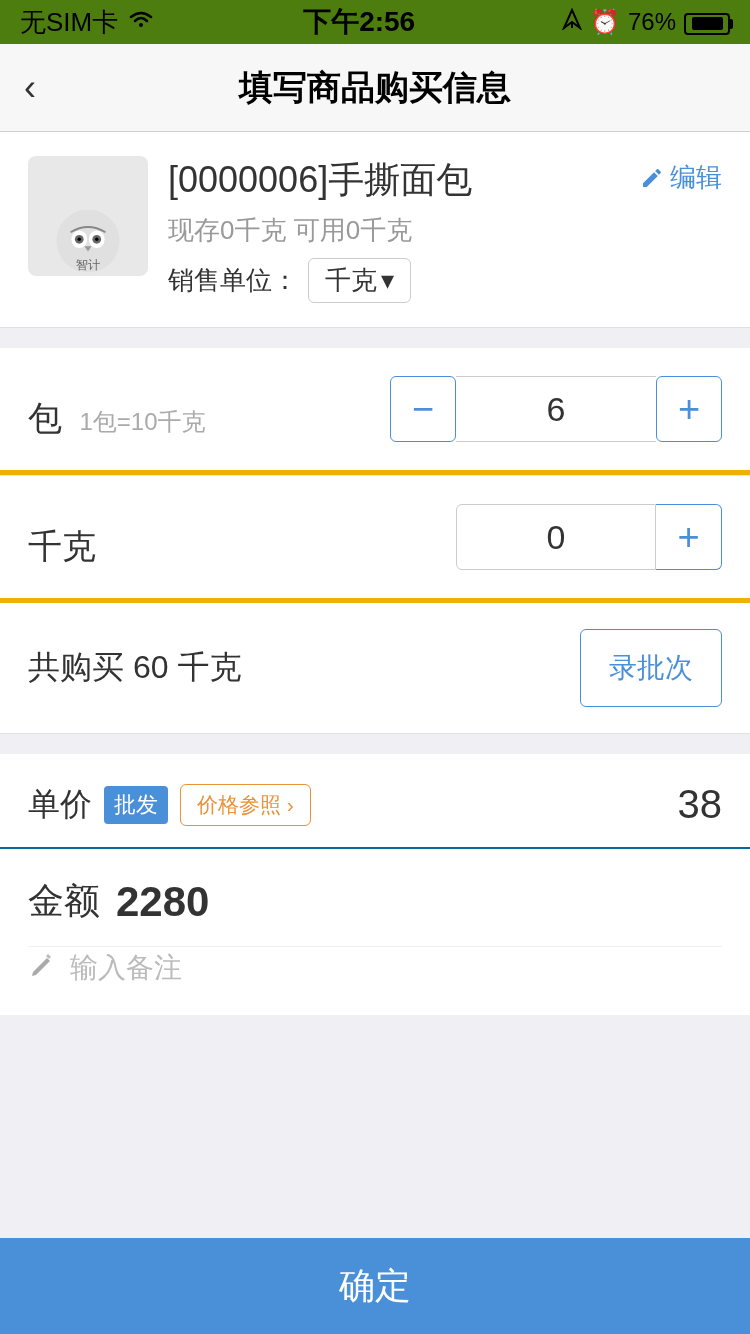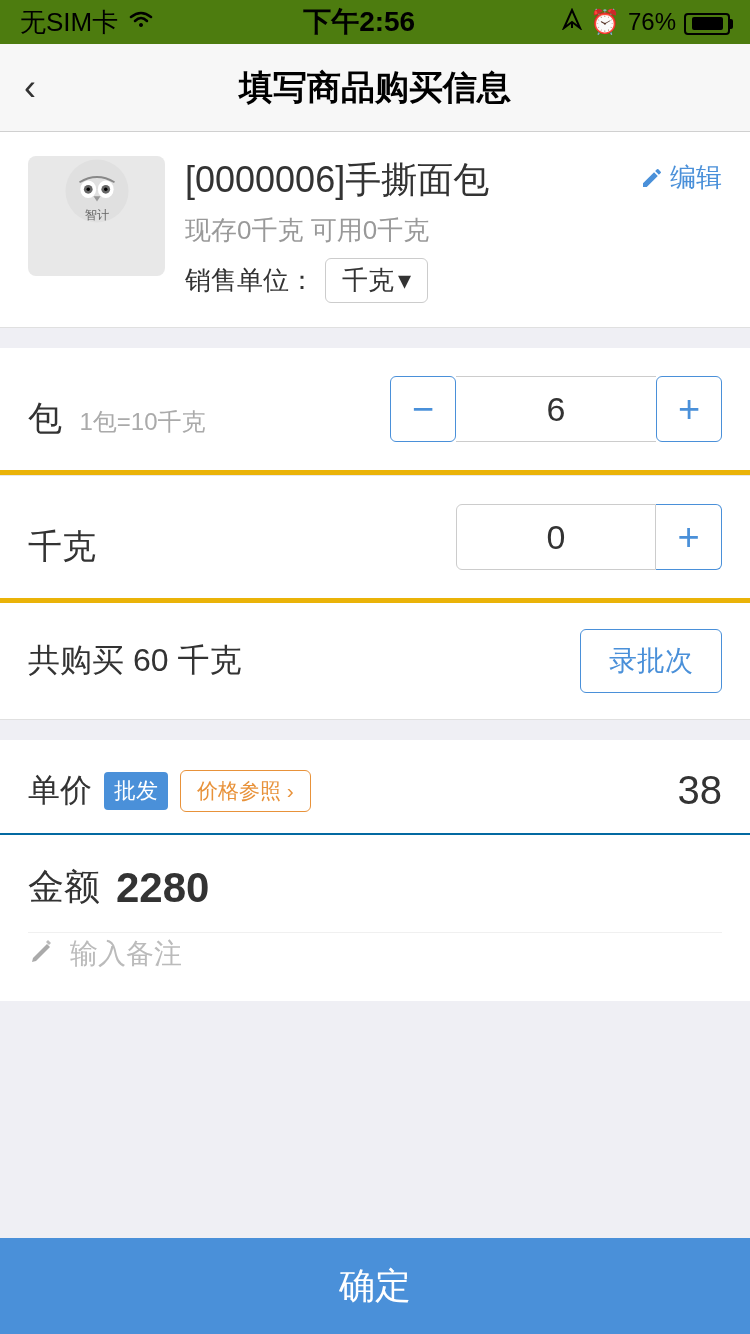--- a/index.html
+++ b/index.html
@@ -78,12 +78,12 @@
       border-bottom: 1px solid #e0e0e0;
     }
     .product-image {
-      width: 137px;
+      width: 120px;
       height: 120px;
       background: #e8e8e8;
       border-radius: 8px;
       display: flex;
-      align-items: flex-start;
+      align-items: flex-end;
       justify-content: center;
       flex-shrink: 0;
     }

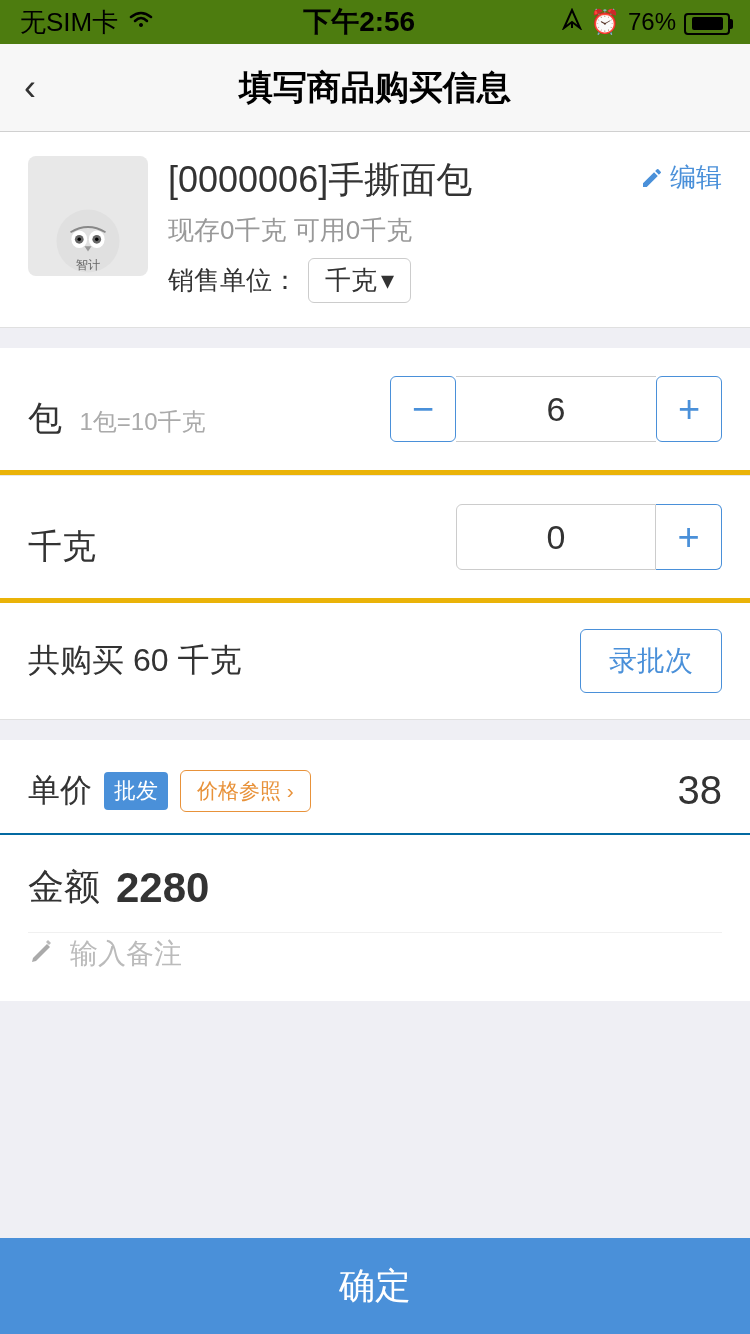--- a/index.html
+++ b/index.html
@@ -182,7 +182,7 @@
     .batch-btn {
       border: 1.5px solid #4a90d9;
       border-radius: 6px;
-      padding: 12px 28px;
+      padding: 19px 28px;
       color: #4a90d9;
       font-size: 28px;
       background: #fff;

